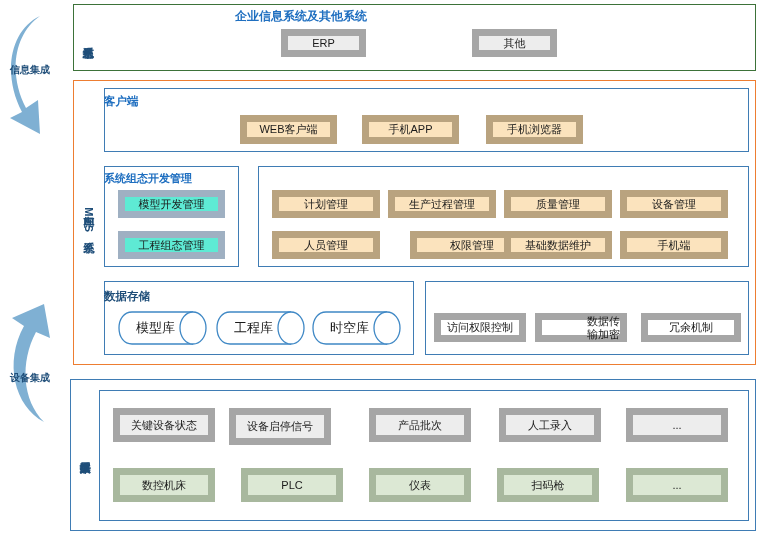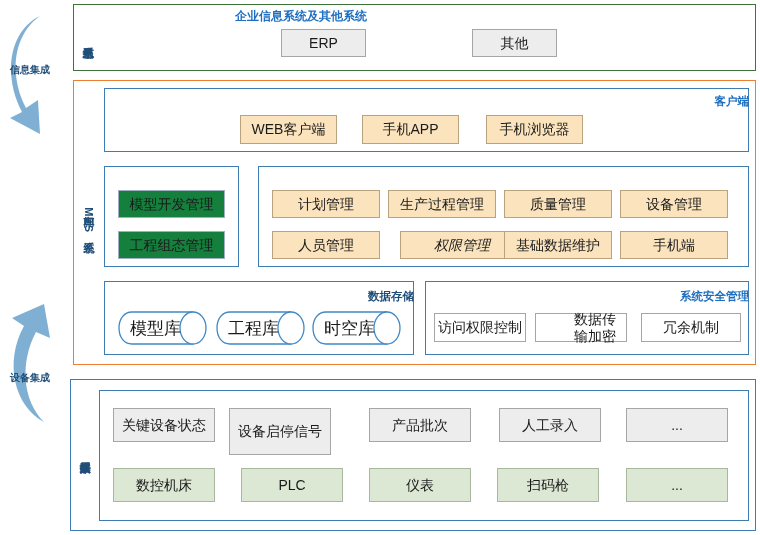--- a/index.html
+++ b/index.html
@@ -43,8 +43,8 @@
   .node{
     position:absolute;box-sizing:border-box;
     display:flex;align-items:center;justify-content:center;
-    font-size:14px;color:#1a1a1a;text-align:left;
-    border:1px solid #f97316;
+    font-size:11px;color:#1a1a1a;text-align:right;
+    border:7px solid #f97316;
     line-height:1.15;
   }
   .n-grey{background:#EDEDED;border-color:#a6a6a6;}

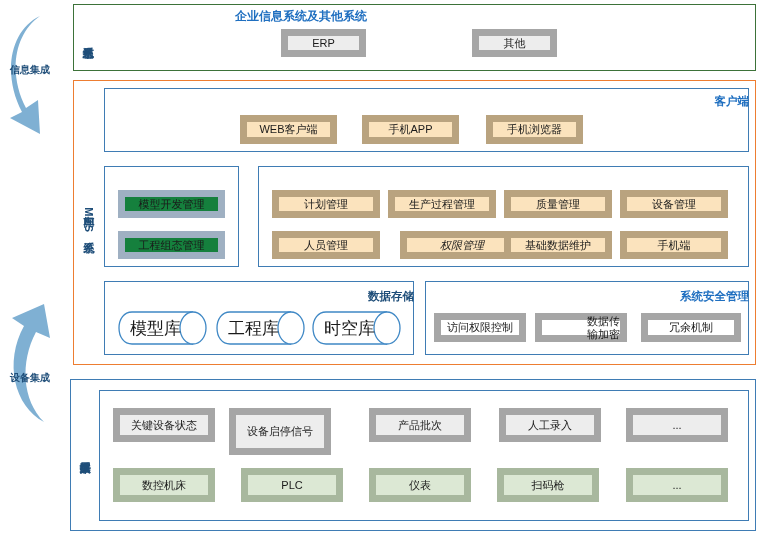--- a/index.html
+++ b/index.html
@@ -35,7 +35,7 @@
   }
   .panel-title{
     position:absolute;left:0;right:0;
-    text-align:right;color:#1F6FC0;font-weight:bold;font-size:11.5px;
+    text-align:left;color:#1F6FC0;font-weight:bold;font-size:11.5px;
   }
   .panel-title.dark{color:#1F4E79;}
 

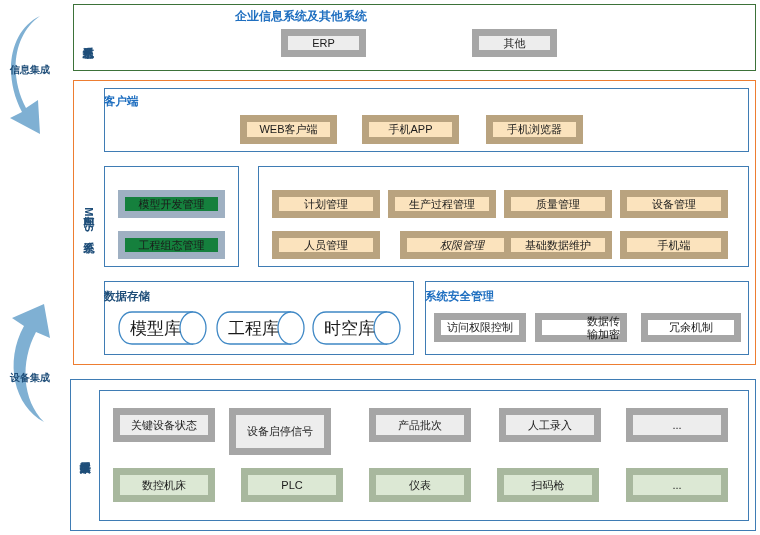--- a/index.html
+++ b/index.html
@@ -133,6 +133,7 @@
   </div>
 
   <div class="panel" style="left:104px;top:166px;width:135px;height:101px;"></div>
+  <div class="panel-title" style="left:104px;top:171px;width:135px;font-size:11px;">系统组态开发管理</div>
 
   <div class="node n-bluegrey" style="left:118px;top:190px;width:107px;height:28px;">
     <span>模型开发管理</span>

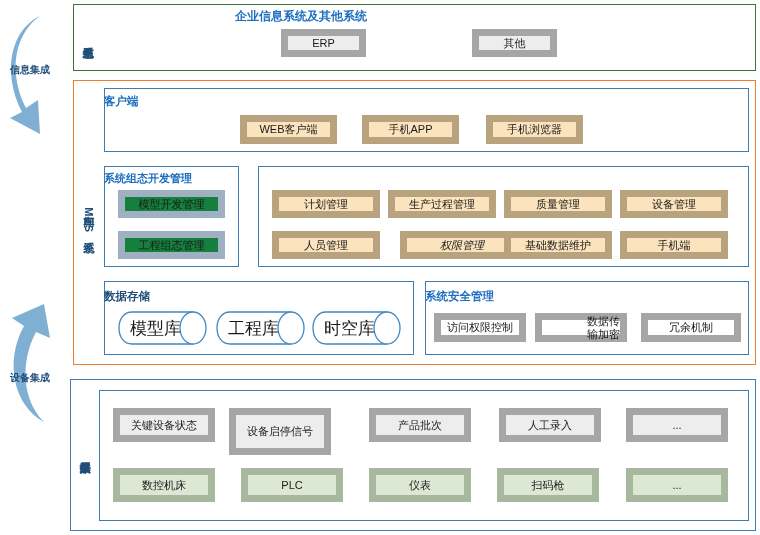--- a/index.html
+++ b/index.html
@@ -49,7 +49,7 @@
   }
   .n-grey{background:#EDEDED;border-color:#a6a6a6;}
   .n-cream{background:#FBE3BD;border-color:#b9a37f;}
-  .n-bluegrey{background:#15803d;border-color:#9fb0c2;}
+  .n-bluegrey{background:#5eead4;border-color:#9fb0c2;}
   .n-green{background:#DCE8D4;border-color:#a8b89e;}
   .n-white{background:#ffffff;border-color:#a6a6a6;}
 

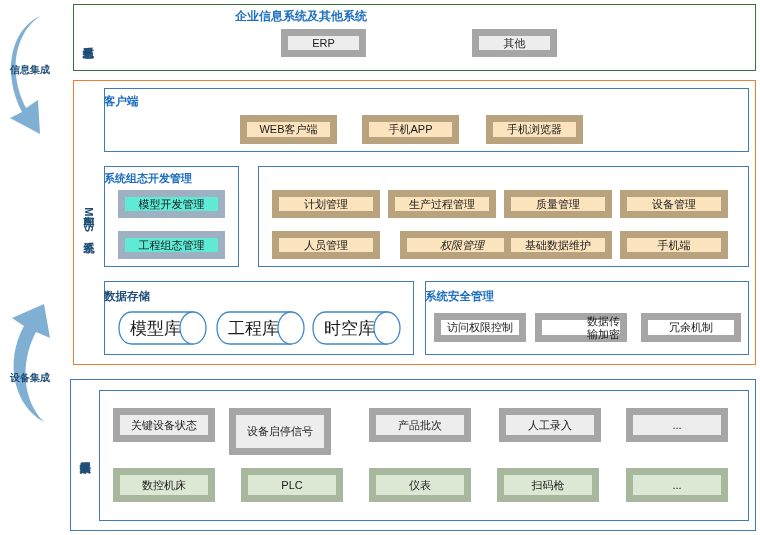--- a/index.html
+++ b/index.html
@@ -160,7 +160,7 @@
   <div class="node n-cream" style="left:272px;top:231px;width:108px;height:28px;">
     <span>人员管理</span>
   </div>
-  <div class="node n-cream" style="left:400px;top:231px;width:124px;height:28px;font-style:italic;">
+  <div class="node n-cream" style="left:410px;top:231px;width:124px;height:28px;">
     <span>权限管理</span>
   </div>
   <div class="node n-cream" style="left:504px;top:231px;width:108px;height:28px;">

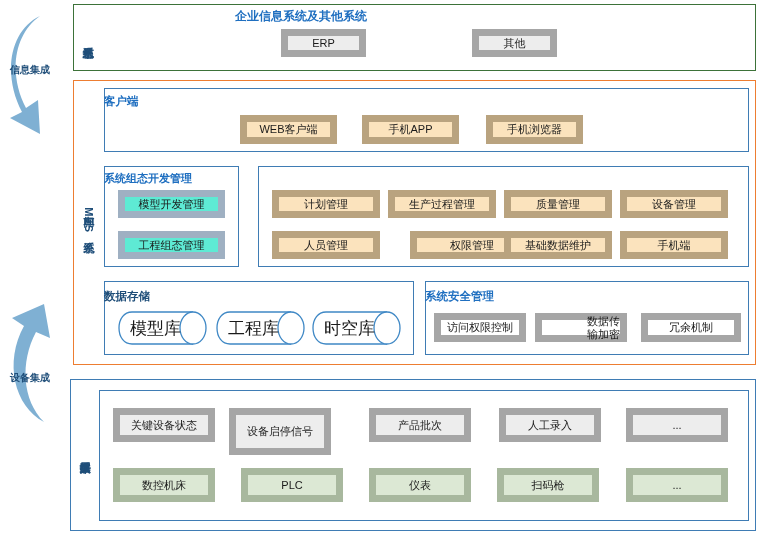--- a/index.html
+++ b/index.html
@@ -204,7 +204,6 @@
   </div>
 
   <div class="panel" style="left:425px;top:281px;width:324px;height:74px;"></div>
-  <div class="panel-title" style="left:425px;top:289px;width:324px;">系统安全管理</div>
 
   <div class="node n-white" style="left:434px;top:313px;width:92px;height:29px;">
     <span>访问权限控制</span>

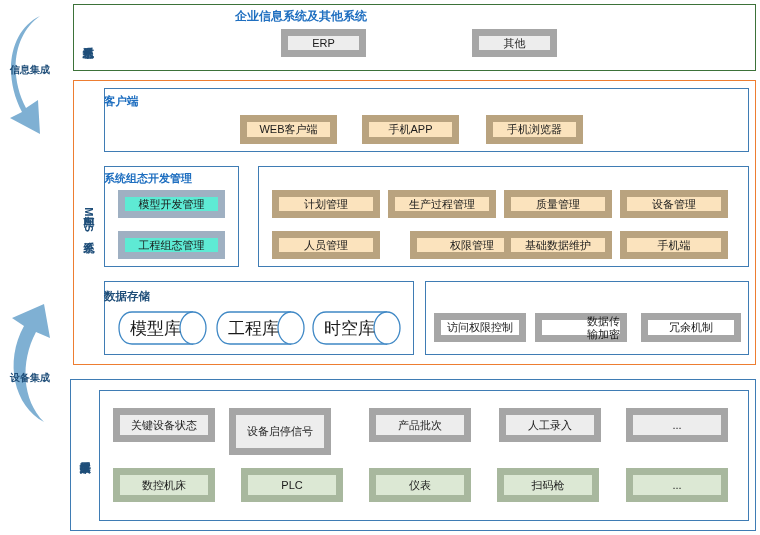--- a/index.html
+++ b/index.html
@@ -65,7 +65,7 @@
   .cyl .cyl-text{
     position:absolute;left:0;right:14px;top:0;bottom:0;
     display:flex;align-items:center;justify-content:center;
-    font-size:17px;color:#1a1a1a;
+    font-size:13px;color:#1a1a1a;
   }
 
   

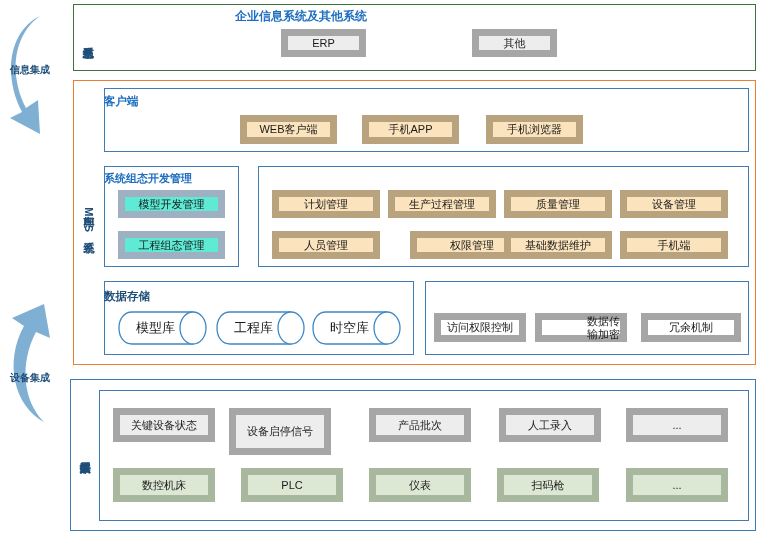--- a/index.html
+++ b/index.html
@@ -226,7 +226,7 @@
   <div class="node n-grey" style="left:113px;top:408px;width:102px;height:34px;">
     <span>关键设备状态</span>
   </div>
-  <div class="node n-grey" style="left:229px;top:408px;width:102px;height:47px;">
+  <div class="node n-grey" style="left:229px;top:408px;width:102px;height:37px;">
     <span>设备启停信号</span>
   </div>
   <div class="node n-grey" style="left:369px;top:408px;width:102px;height:34px;">

